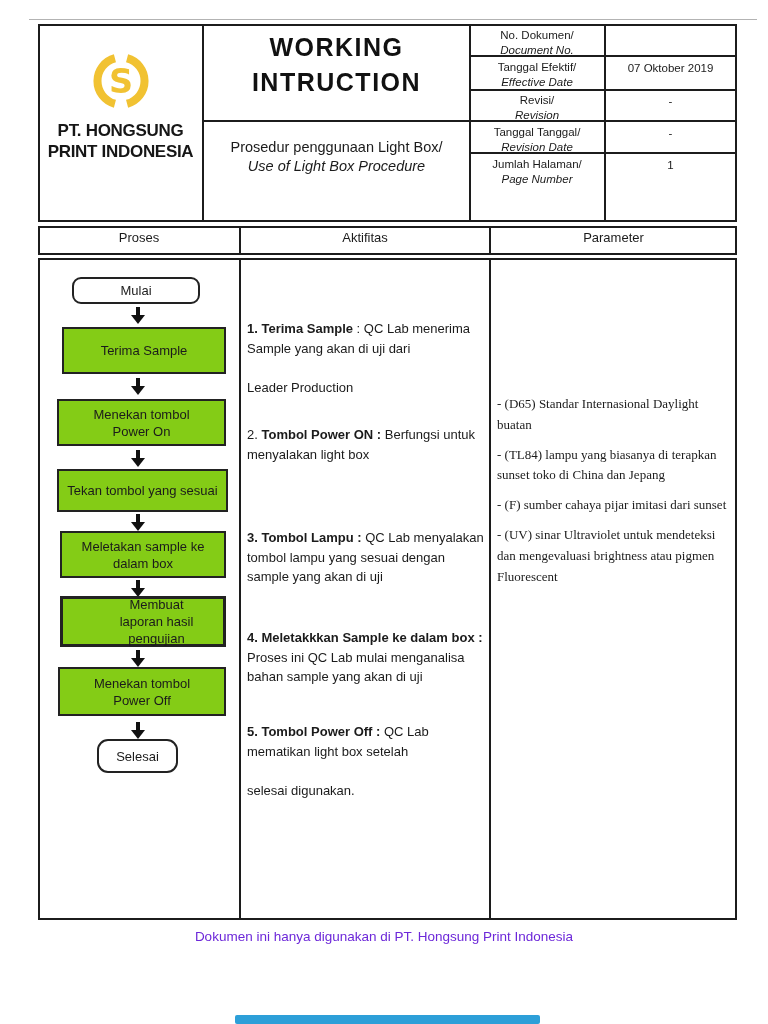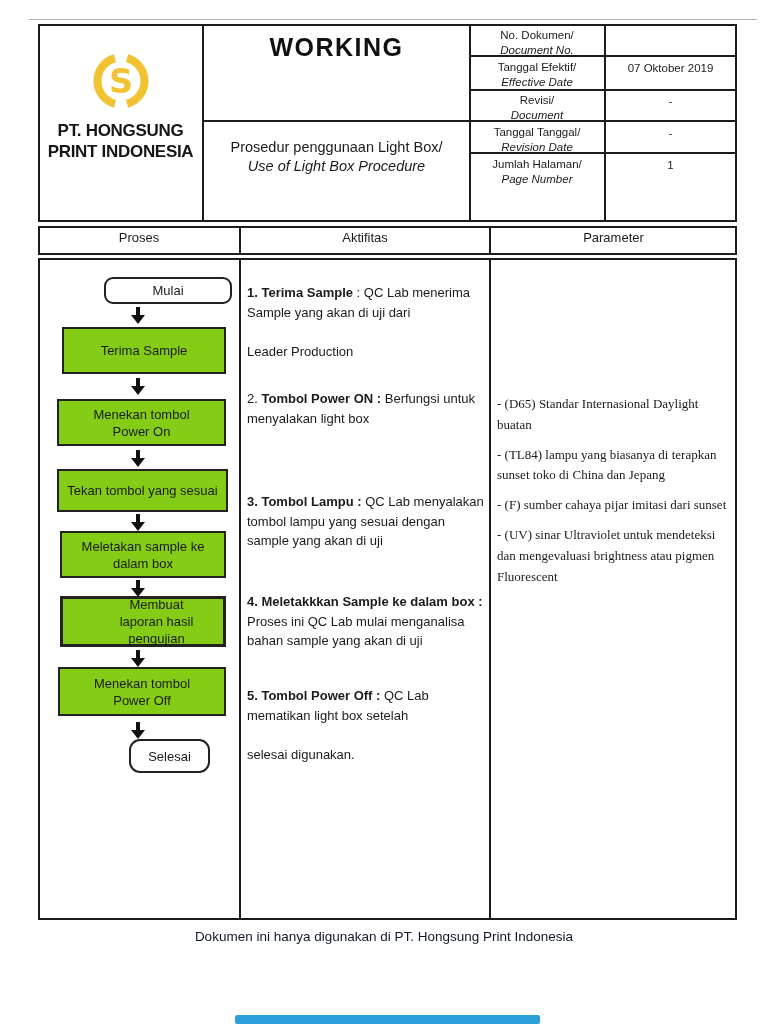--- a/index.html
+++ b/index.html
@@ -88,6 +88,7 @@
 
   <div class="abs title">
     <div>WORKING</div>
+    <div>INTRUCTION</div>
   </div>
   <div class="abs subtitle">
     <div>Prosedur penggunaan Light Box/</div>

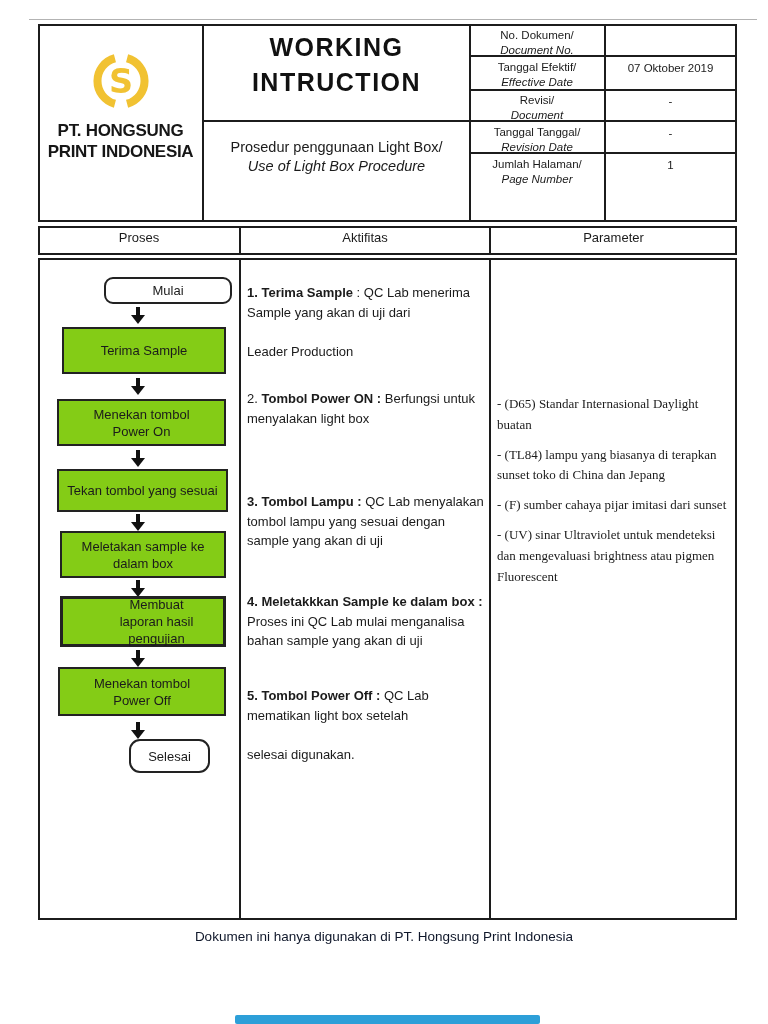--- a/index.html
+++ b/index.html
@@ -109,7 +109,7 @@
 
   <div class="meta-label" style="top:91px;">
     <div>Revisi/</div>
-    <div class="it">Document</div>
+    <div class="it">Revision</div>
   </div>
   <div class="meta-value" style="top:91px;">-</div>
 

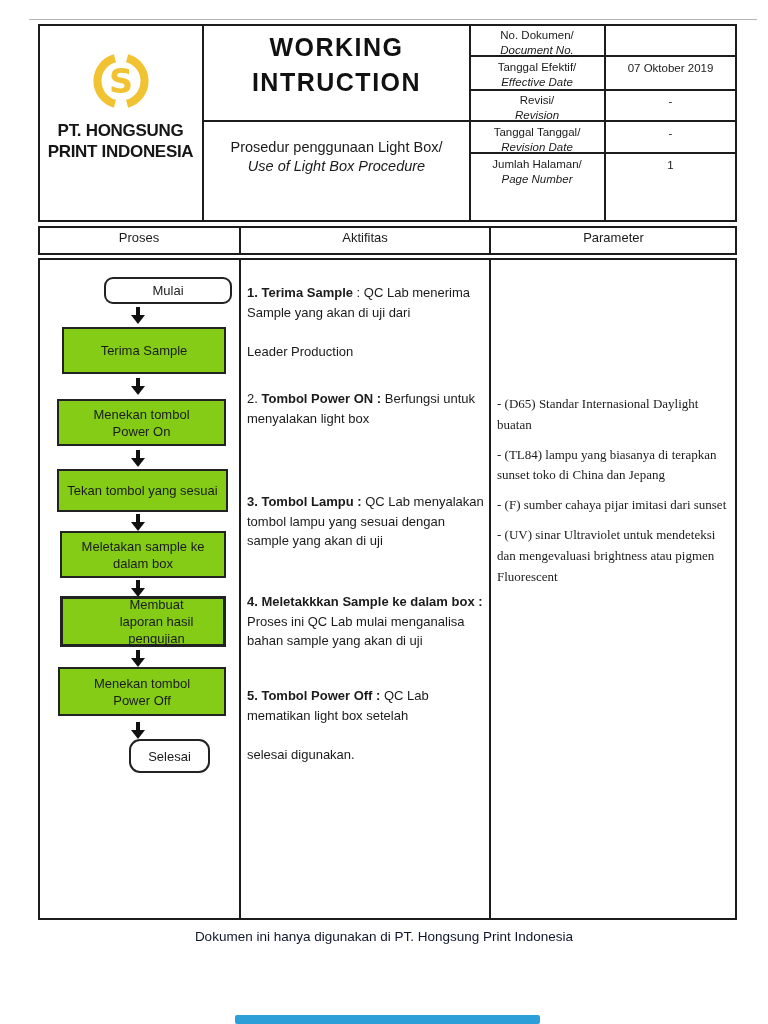--- a/index.html
+++ b/index.html
@@ -36,7 +36,7 @@
 
   
   .fc-term{position:absolute;box-sizing:border-box;border:2px solid #222;border-radius:9px;
-           display:flex;align-items:center;justify-content:center;font-size:13px;background:#fff;margin-left:32px;}
+           display:flex;align-items:center;justify-content:center;font-size:13px;background:#fff;}
   .fc-proc{position:absolute;box-sizing:border-box;border:2px solid #222;display:flex;align-items:center;
            justify-content:center;text-align:center;font-size:13px;line-height:17px;background:#84cc16;padding:0 16px;}
   .fc-bold{border-width:3px;padding-left:43px;}

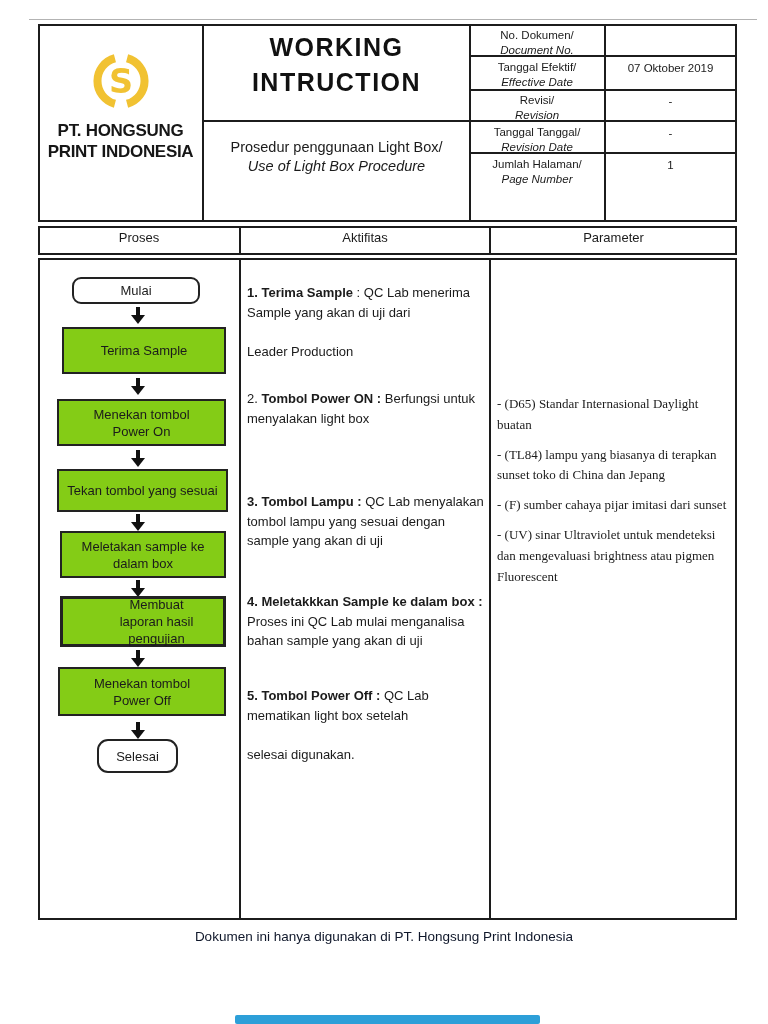--- a/index.html
+++ b/index.html
@@ -46,7 +46,7 @@
                   border-left:7px solid transparent;border-right:7px solid transparent;border-top:9px solid #111;}
 
   
-  .akt{position:absolute;left:247px;width:238px;font-size:13px;line-height:1.5;white-space:pre-wrap;}
+  .akt{position:absolute;left:247px;width:238px;font-size:13px;line-height:1.5;white-space:pre-wrap;margin-top:36px;}
   .akt b{font-weight:bold;}
 
   

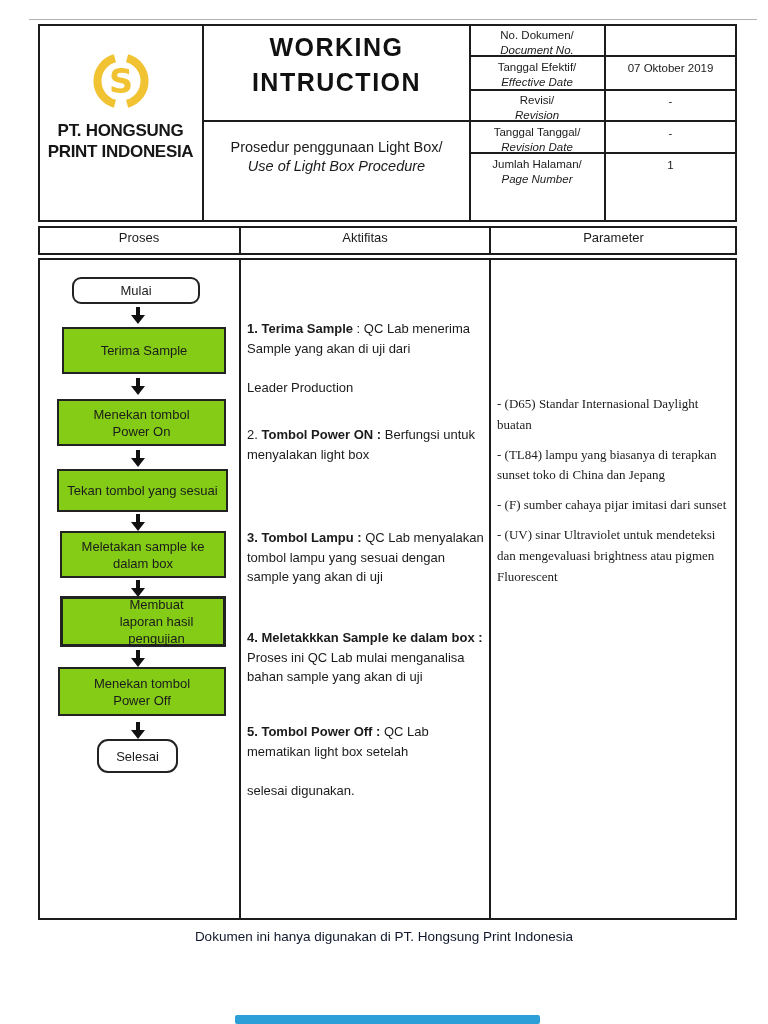--- a/index.html
+++ b/index.html
@@ -54,7 +54,7 @@
          font-size:13px;line-height:1.6;}
   .param p{margin:0 0 9px 0;}
 
-  .footer{position:absolute;left:0;top:929px;width:768px;text-align:center;font-size:13.5px;color:#0f172a;}
+  .footer{position:absolute;left:0;top:929px;width:768px;text-align:center;font-size:13.5px;color:#6d28d9;}
   .progress-bar{position:absolute;left:235px;top:1015px;width:305px;height:9px;border-radius:2px;background:#2d9fd8;}
 </style>
 </head>

